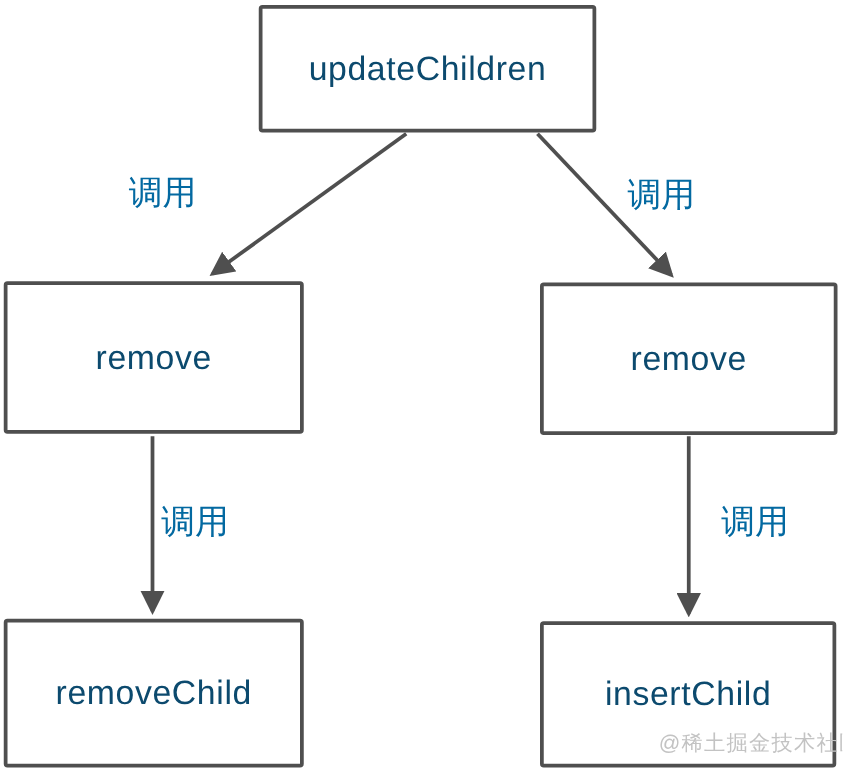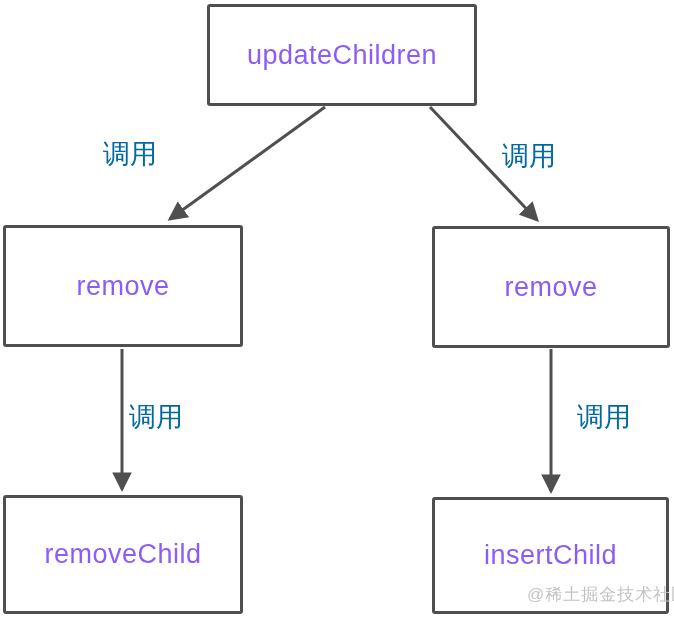--- a/index.html
+++ b/index.html
@@ -21,7 +21,7 @@
     align-items: center;
     justify-content: center;
     font-size: 27px;
-    color: #8b5cf6;
+    color: #0c4a6e;
     letter-spacing: 0.5px;
   }
   .edge-label {

